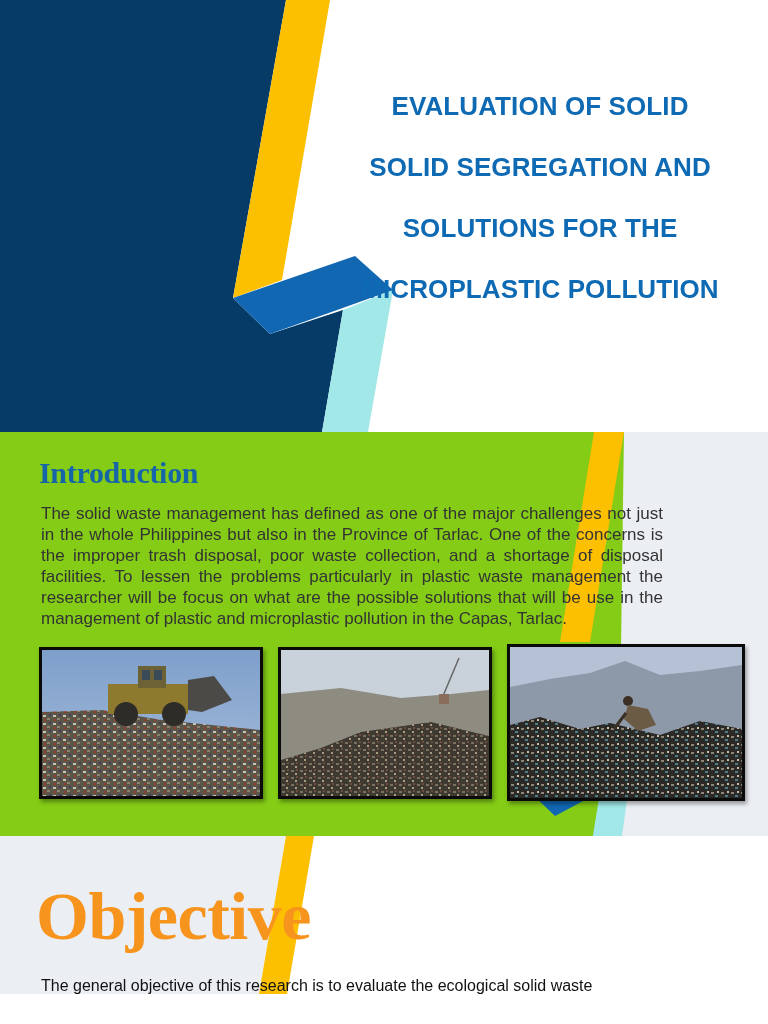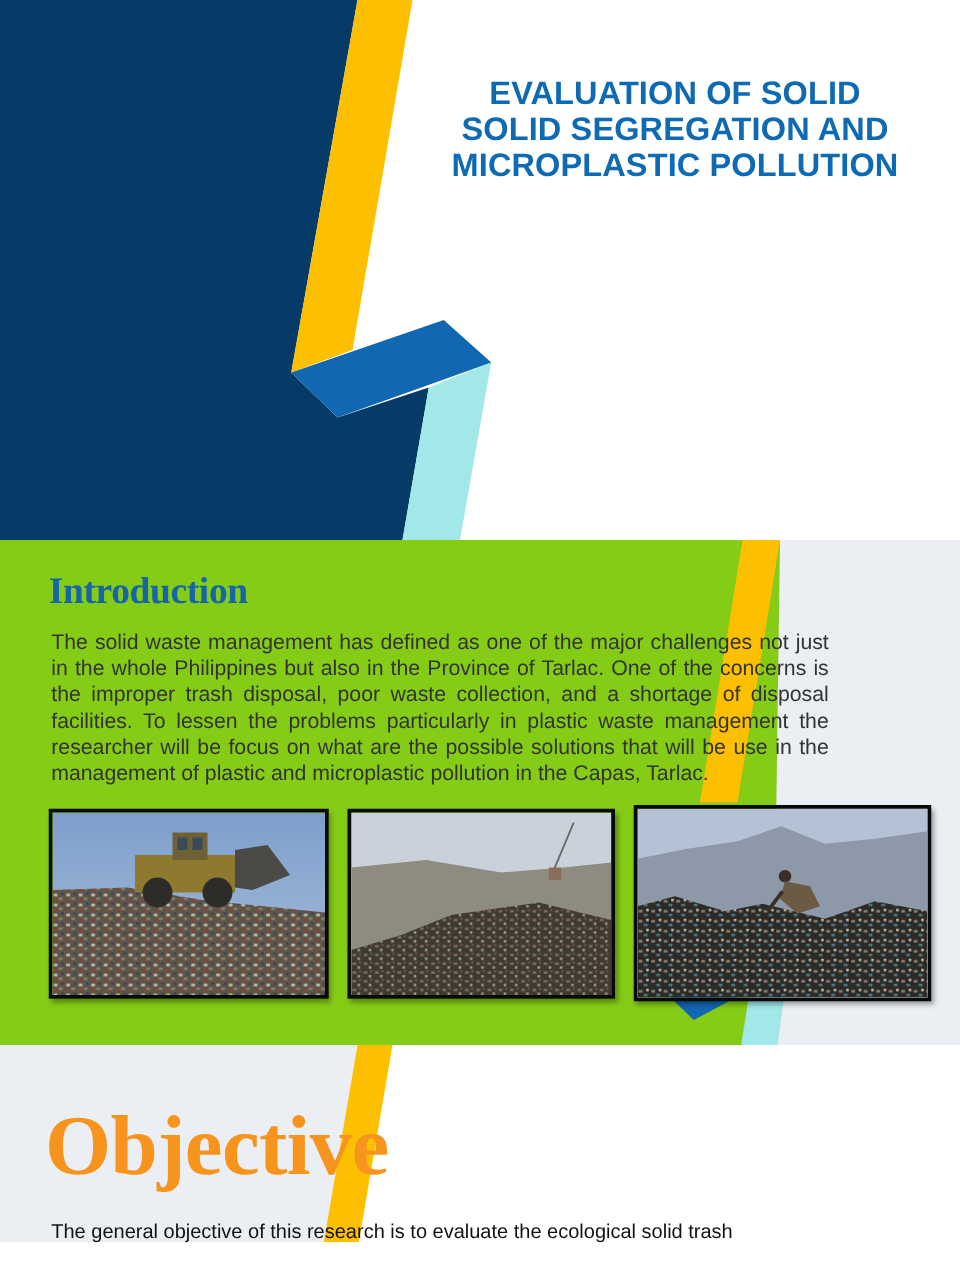--- a/index.html
+++ b/index.html
@@ -17,7 +17,7 @@
       font-family: "Liberation Sans", sans-serif; font-weight: bold;
       font-size: 26px; line-height: 29px; letter-spacing: 0.1px;
     }
-    .title-block span { display: block; white-space: nowrap; }
+    .title-block span { display: block; white-space: nowrap; margin-top: 32px; }
 
     
     #slide-2 { top: 432px; height: 434px; background: #84cc16; }

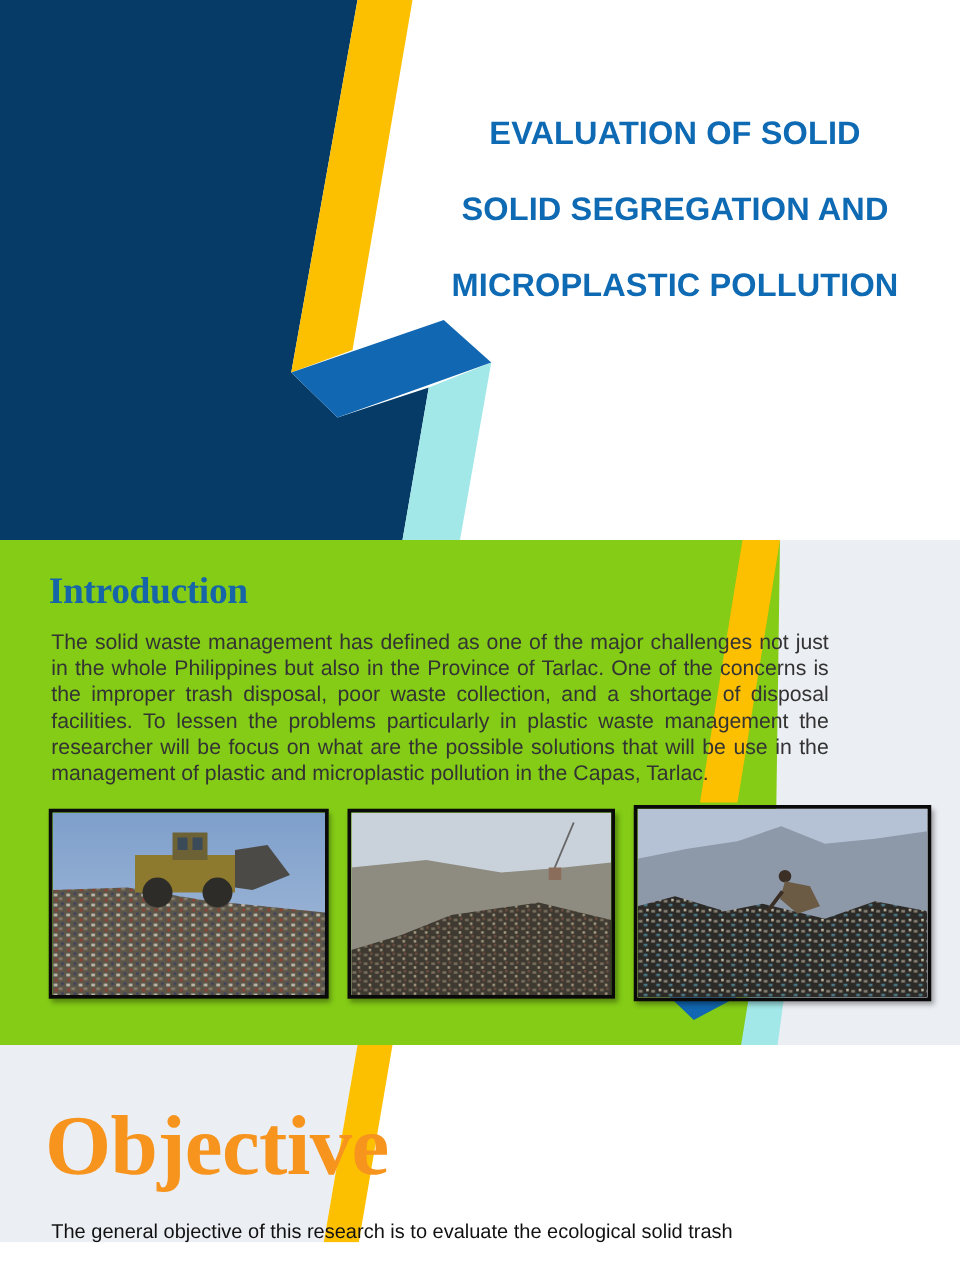--- a/index.html
+++ b/index.html
@@ -71,6 +71,7 @@
   <div class="title-block">
     <span>EVALUATION OF SOLID</span>
     <span>SOLID SEGREGATION AND</span>
+    <span>SOLUTIONS FOR THE</span>
     <span>MICROPLASTIC POLLUTION</span>
   </div>
 </section>

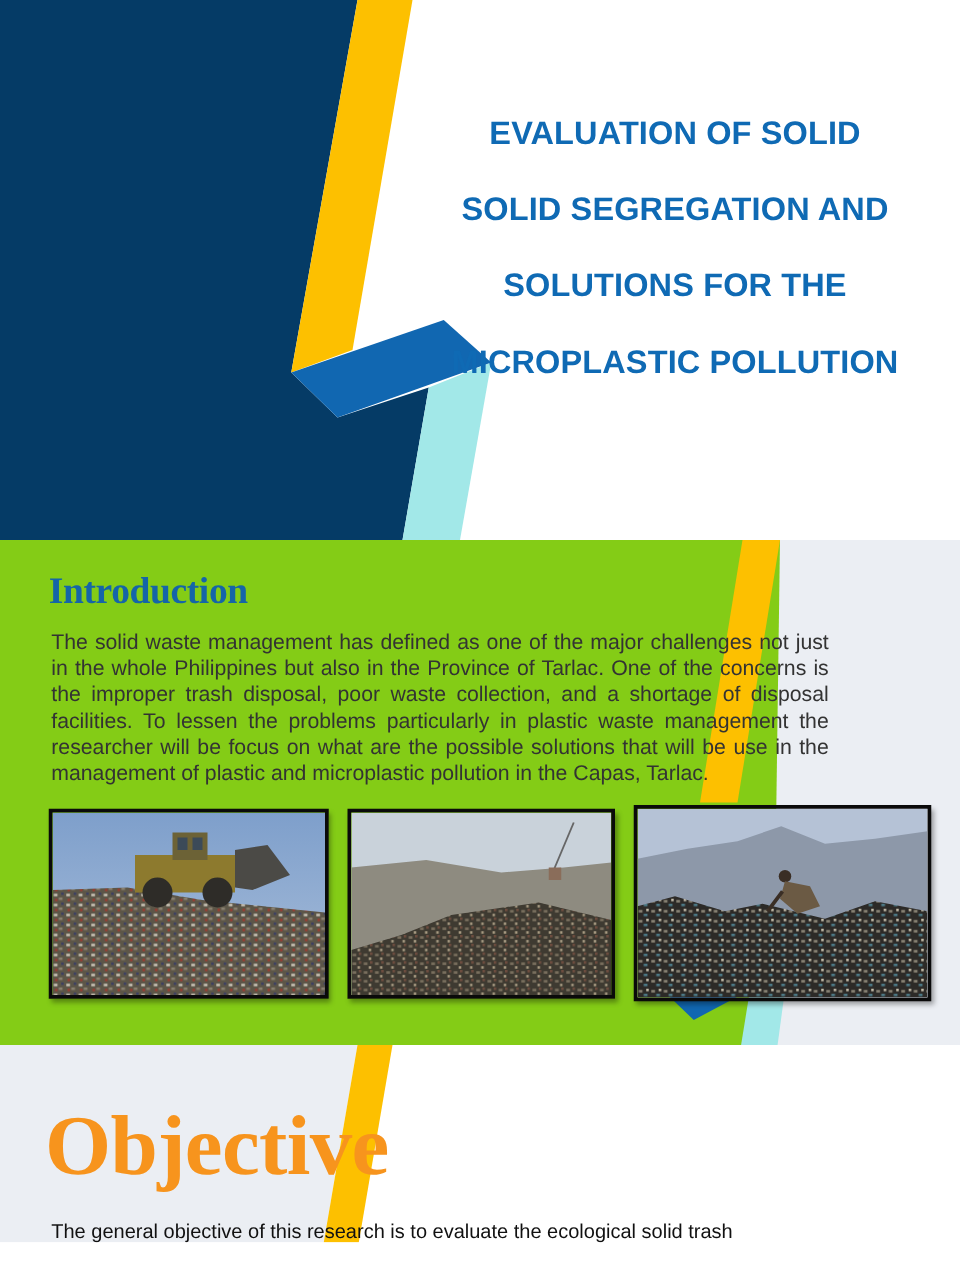--- a/index.html
+++ b/index.html
@@ -168,7 +168,7 @@
     <polygon points="286,0 314,0 287,158 259,158" fill="#FDC000"></polygon>
   </svg>
   <div class="obj-heading">Objective</div>
-  <div class="obj-body">The general objective of this research is to evaluate the ecological solid trash</div>
+  <div class="obj-body">The general objective of this research is to evaluate the ecological solid waste</div>
 </section>
 
 </body></html>

